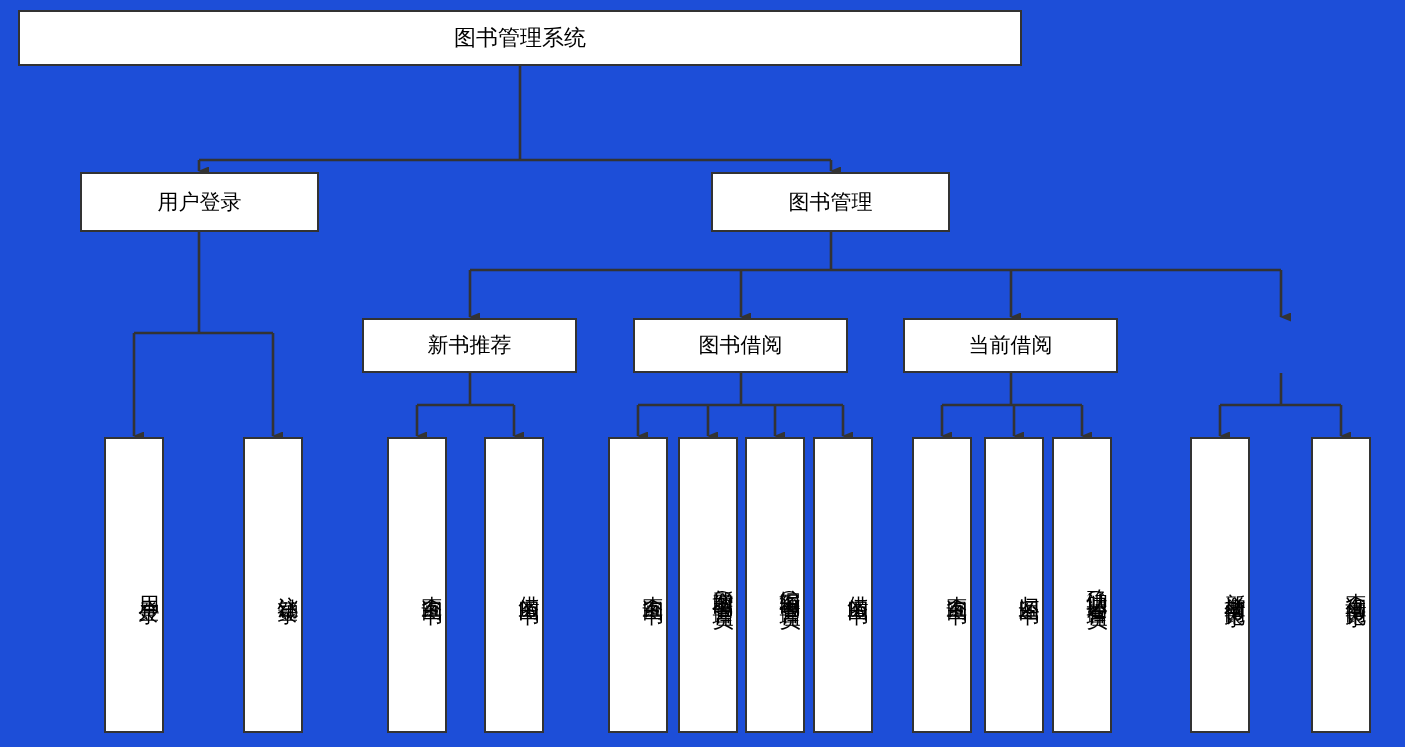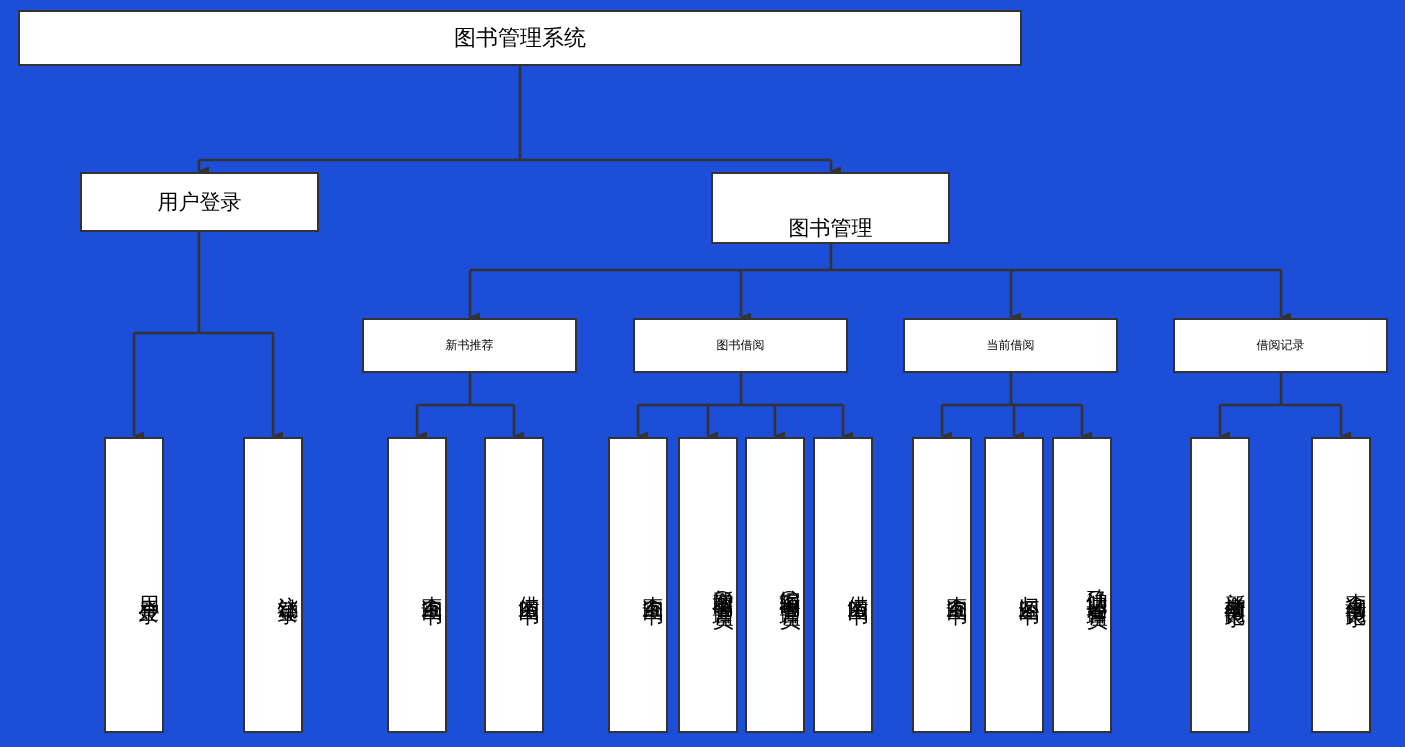--- a/index.html
+++ b/index.html
@@ -126,7 +126,7 @@
   <div class="node level1" style="left: 80px; top: 172px; width: 239px; height: 60px;">
     <span class="node-text">用户登录</span>
   </div>
-  <div class="node level1" style="left: 711px; top: 172px; width: 239px; height: 72px; align-items: flex-end;">
+  <div class="node level1" style="left: 711px; top: 172px; width: 239px; height: 60px;">
     <span class="node-text">图书管理</span>
   </div>
 

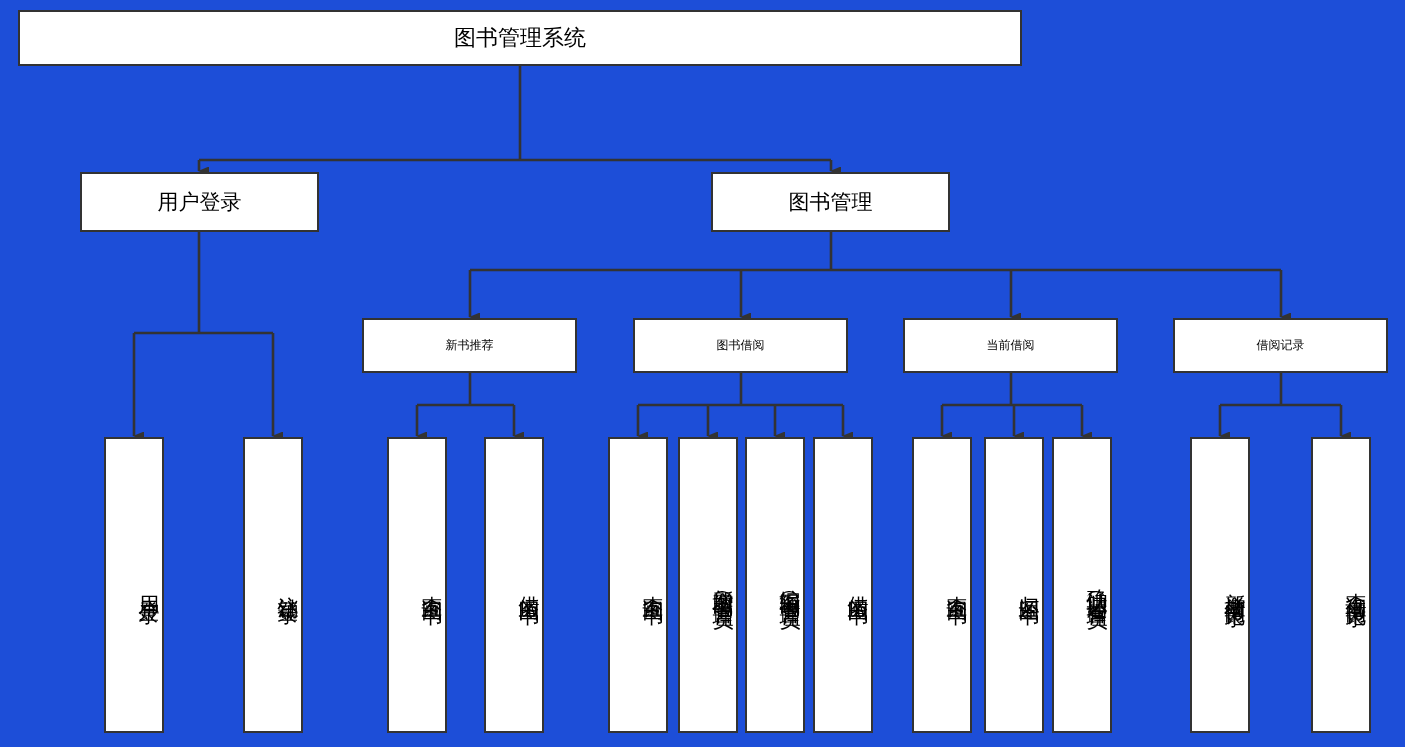--- a/index.html
+++ b/index.html
@@ -45,7 +45,7 @@
     font-size: 21px;
   }
   .node.level2 {
-    font-size: 12px;
+    font-size: 21px;
   }
   .node.leaf {
     font-size: 21px;

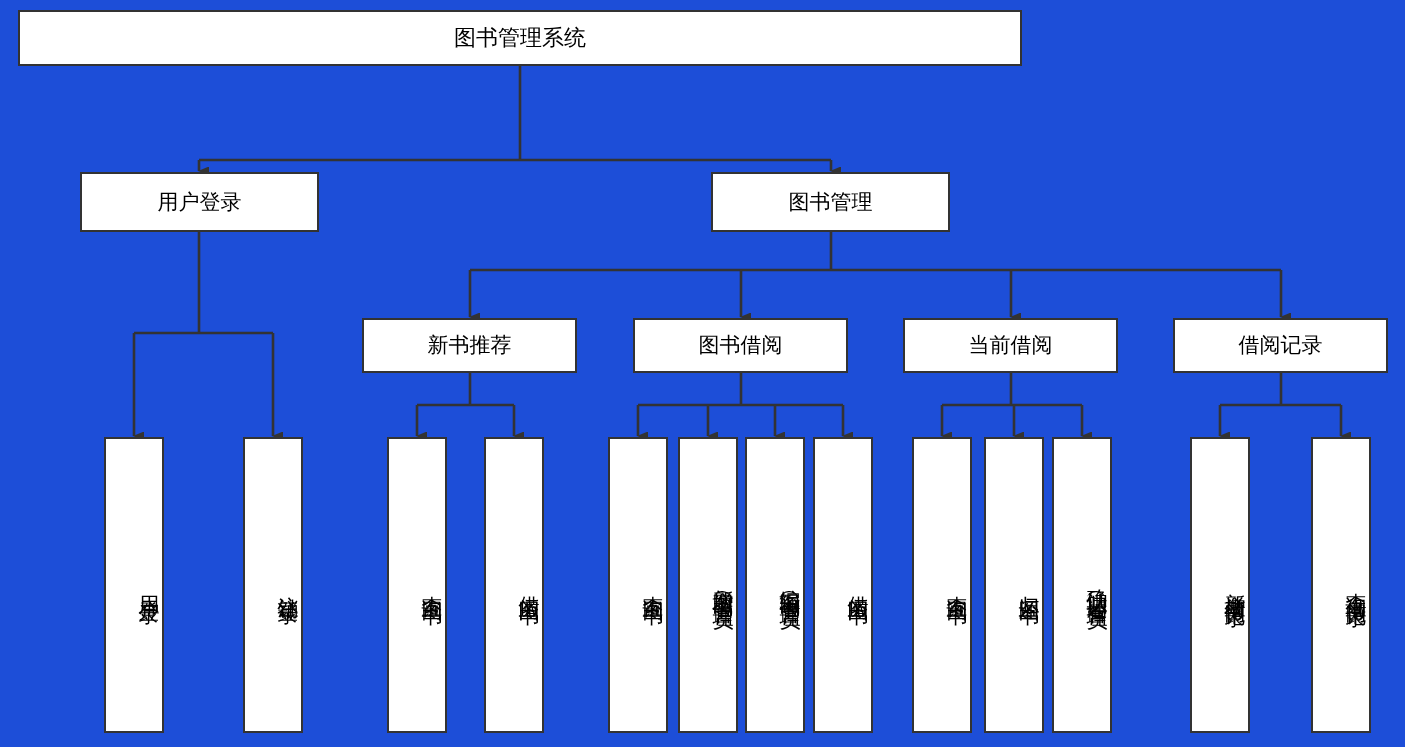--- a/index.html
+++ b/index.html
@@ -139,9 +139,6 @@
   <div class="node level2" style="left: 633px; top: 318px; width: 215px; height: 55px;">
     <span class="node-text">图书借阅</span>
   </div>
-  <div class="node level2" style="left: 1173px; top: 318px; width: 215px; height: 55px;">
-    <span class="node-text">借阅记录</span>
-  </div>
 
   <div class="node leaf" style="left: 104px; top: 437px; width: 60px; height: 296px;">
     <span class="leaf-text">用户登录</span>

